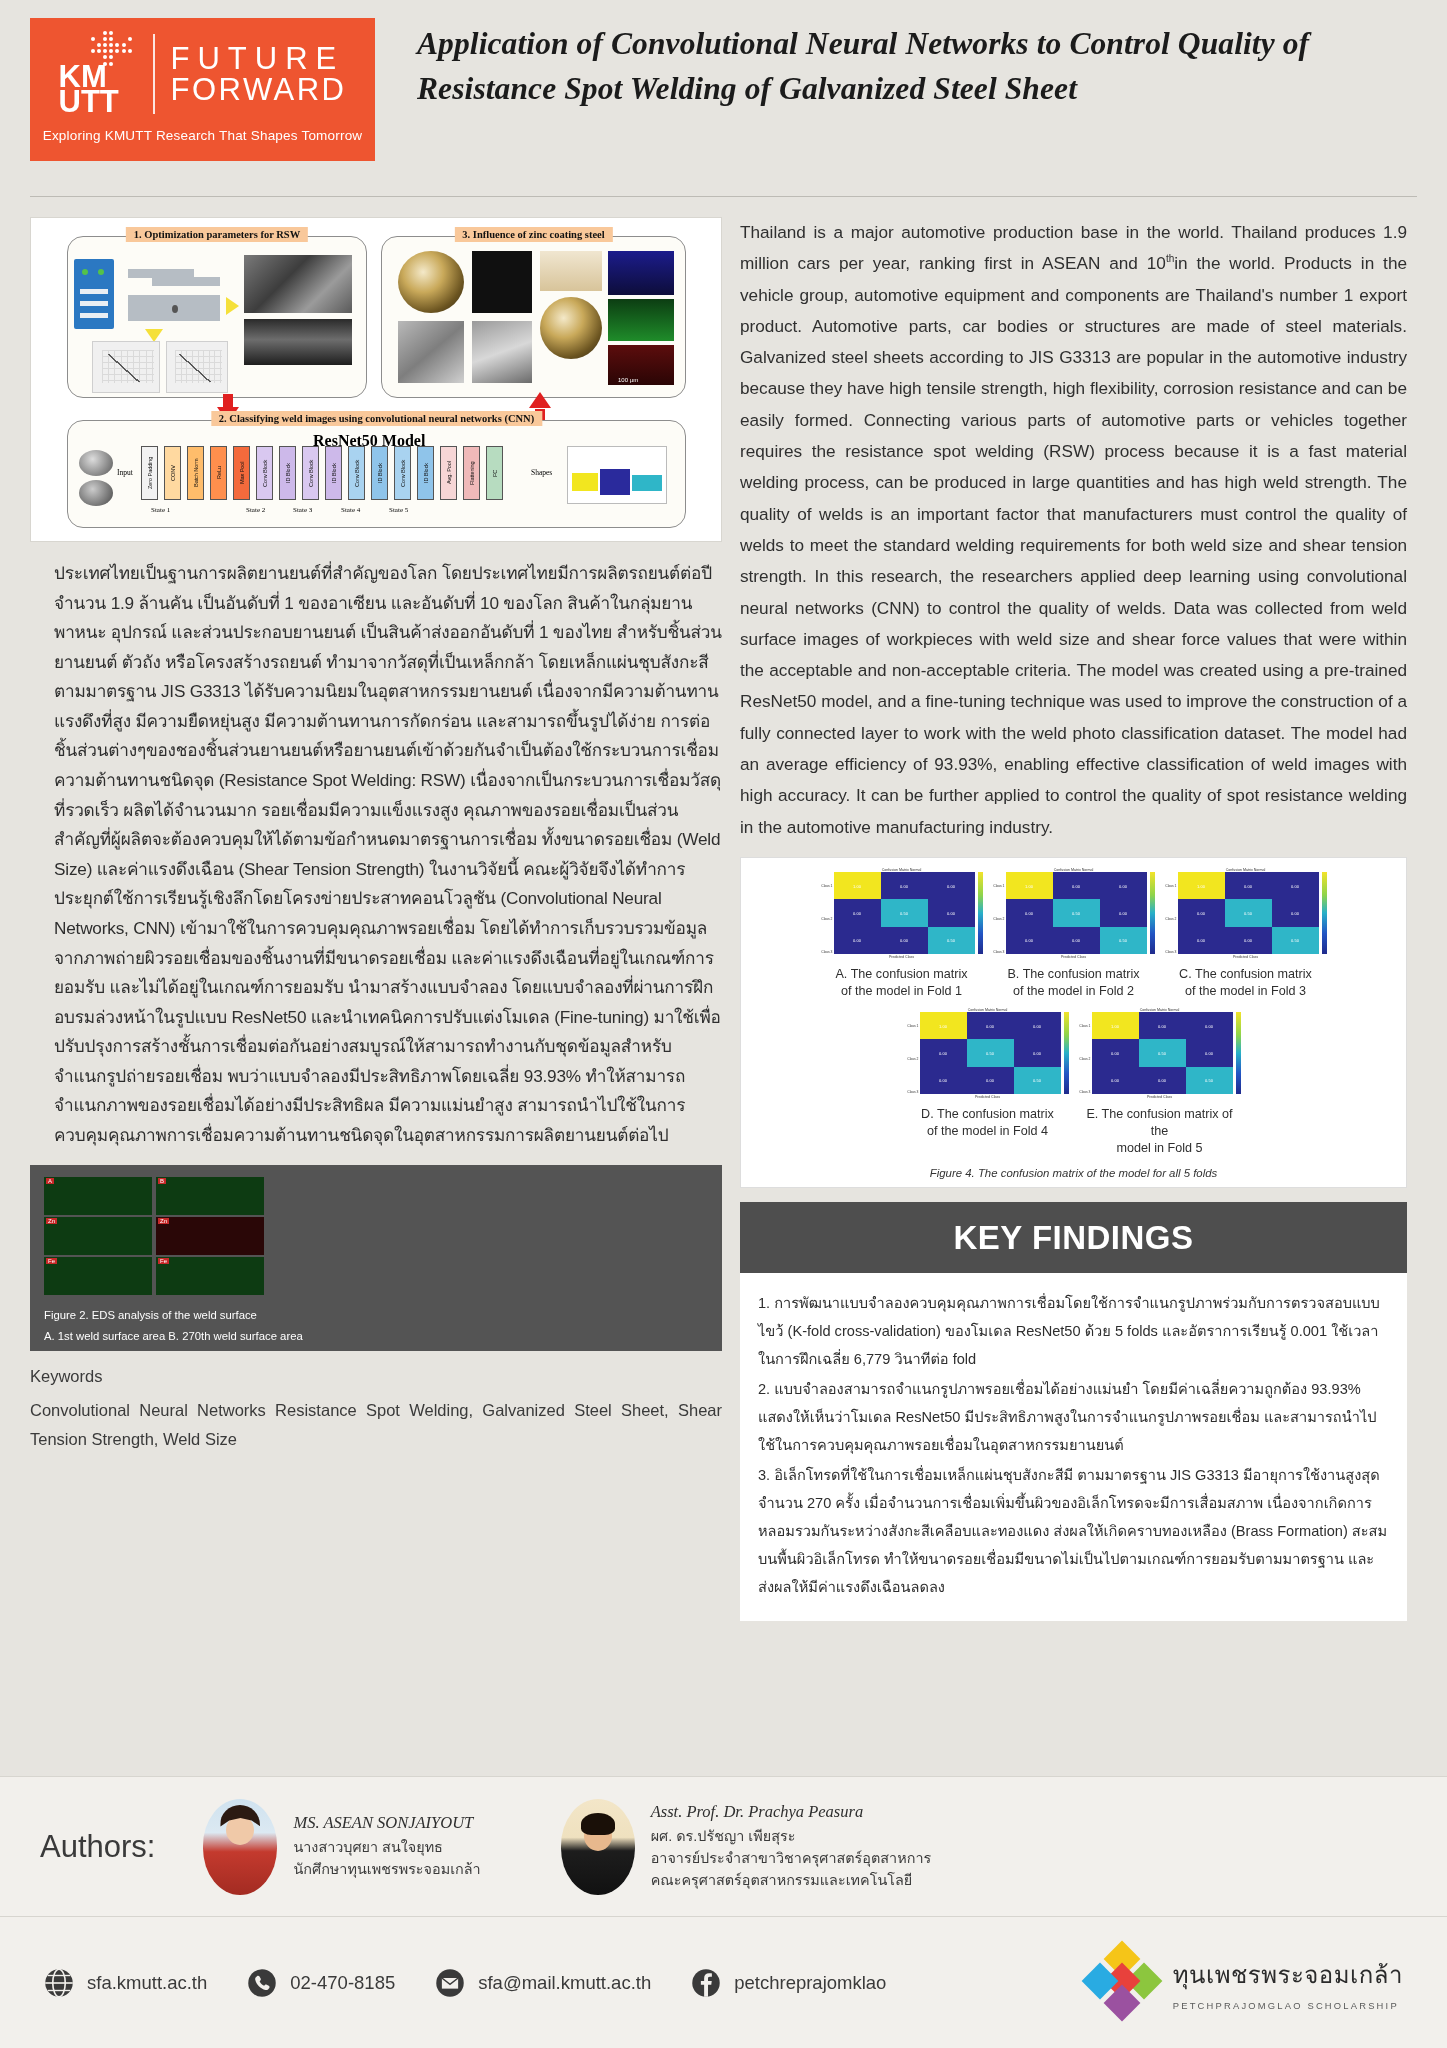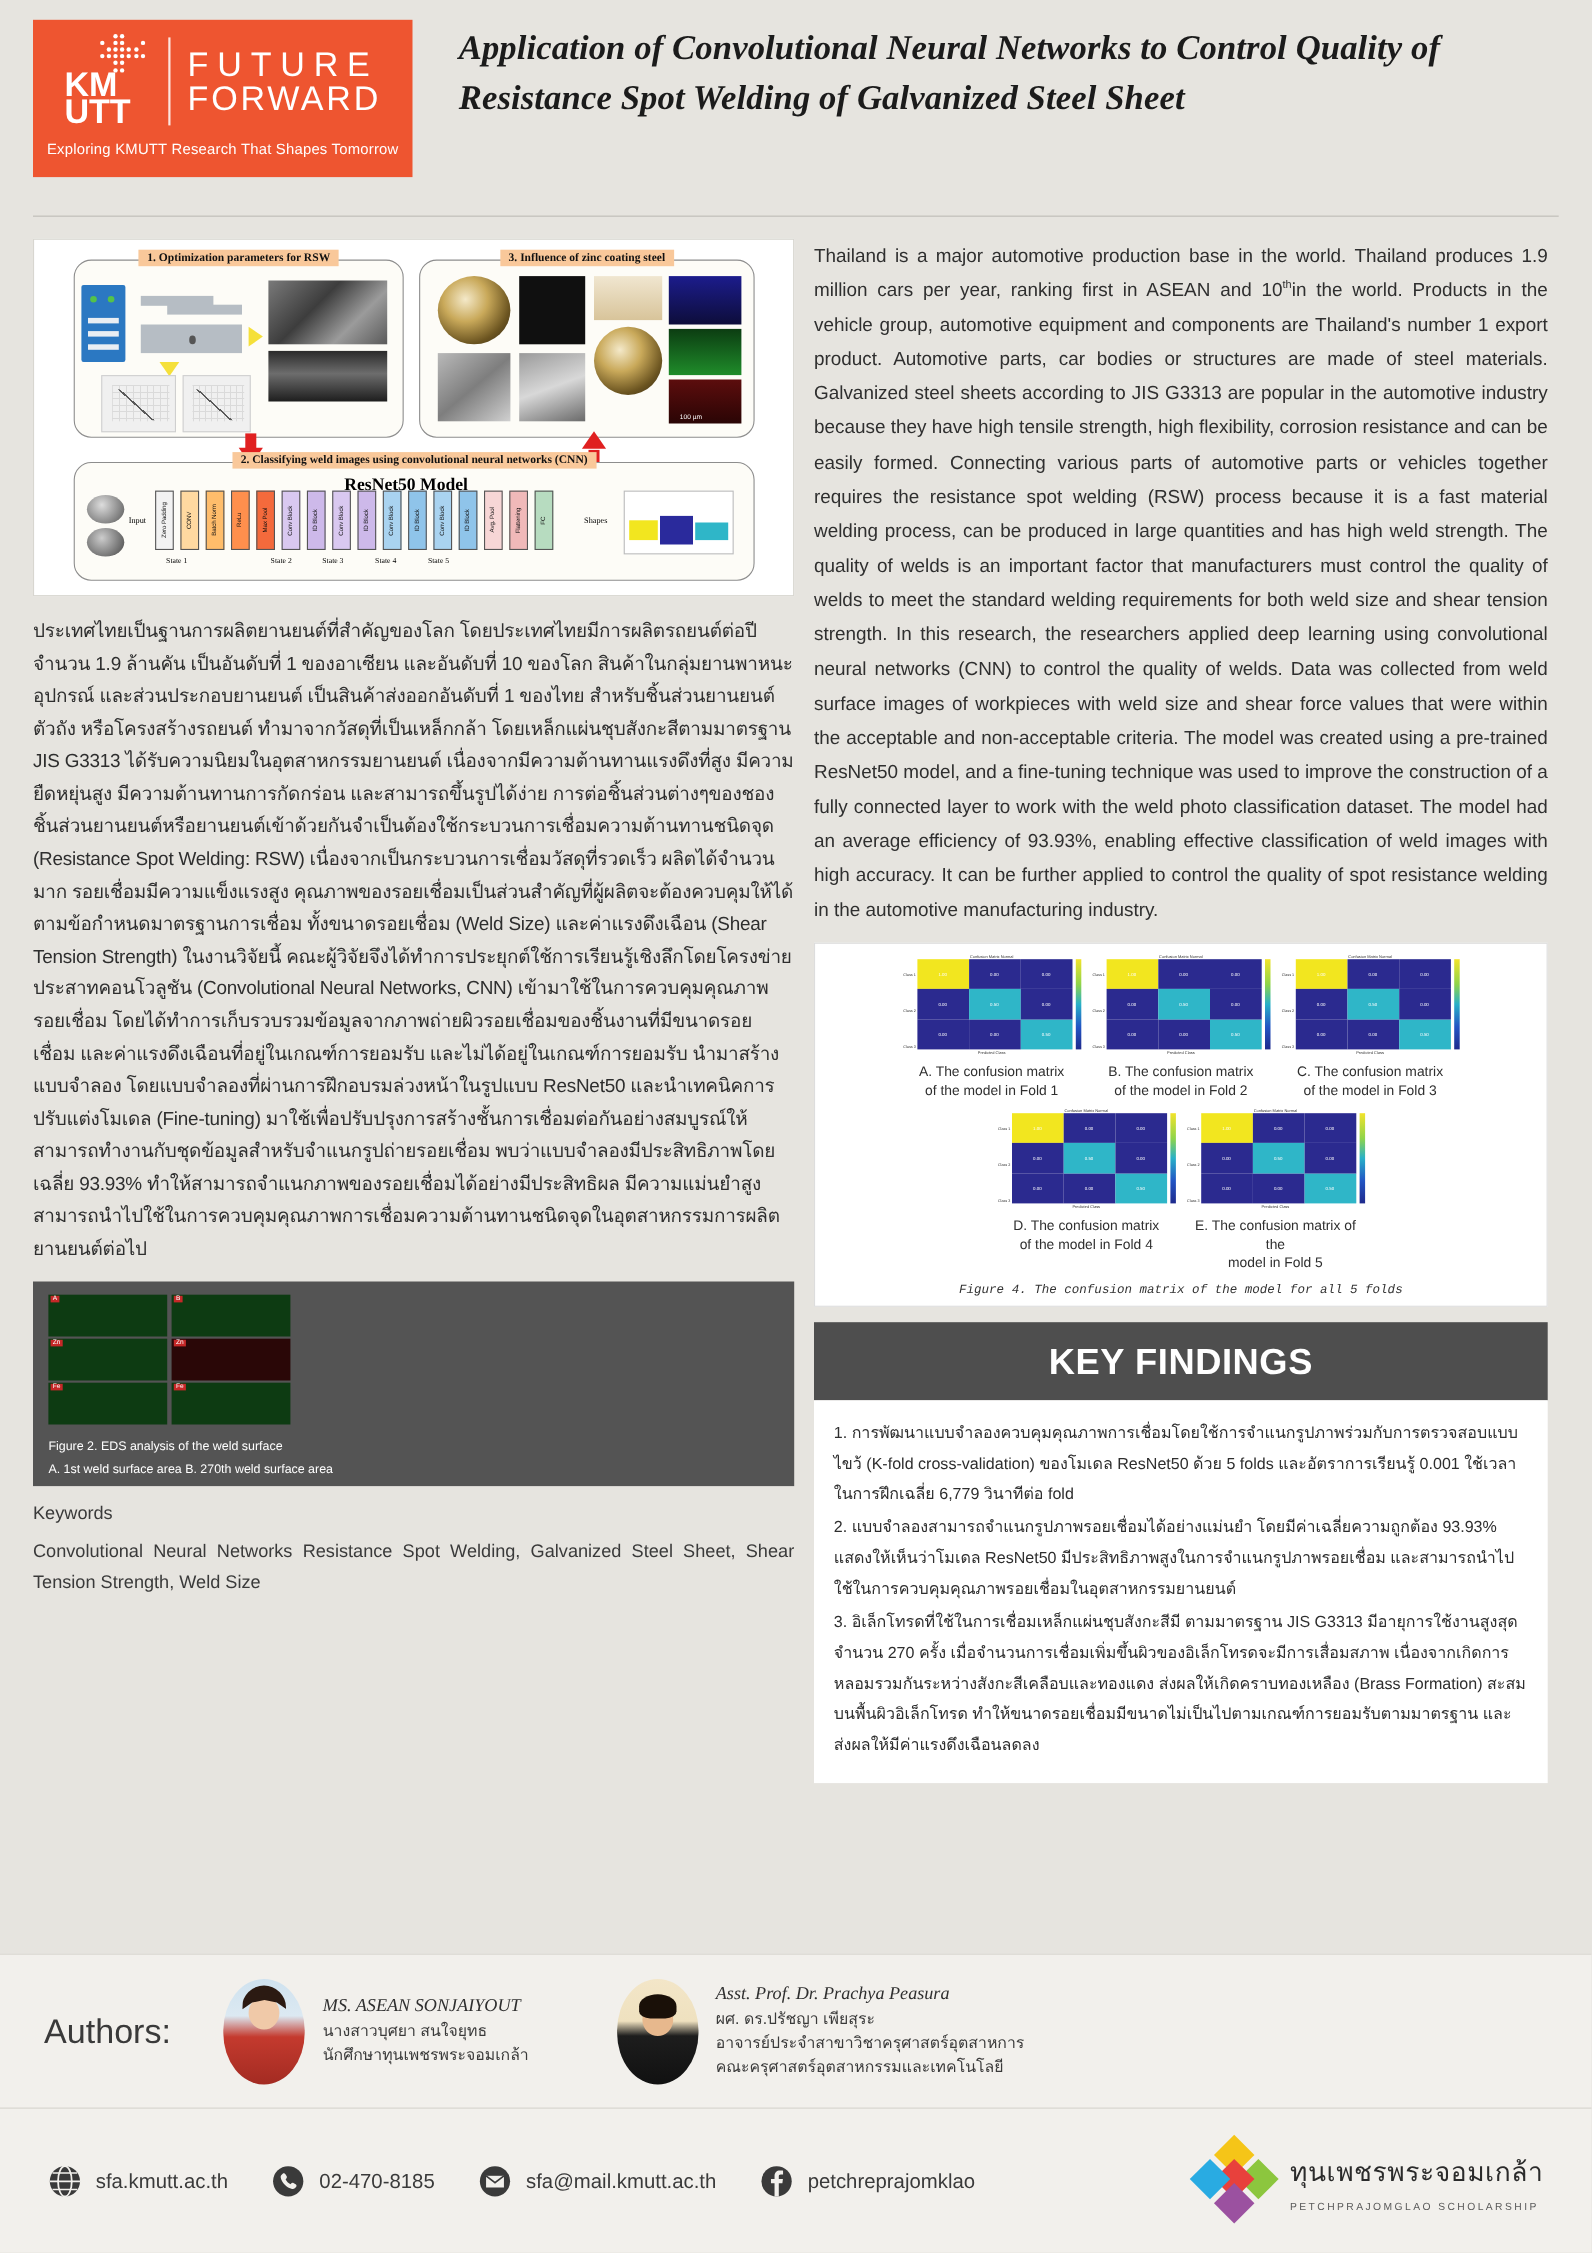--- a/index.html
+++ b/index.html
@@ -109,7 +109,7 @@
   
   .thai-body {
     font-size: 17.2px; line-height: 1.72; color: #2e2e2e; margin-top: 17px;
-    font-family: "Liberation Sans", sans-serif; letter-spacing: -.2px; text-align: left;
+    font-family: "Liberation Sans", sans-serif; letter-spacing: -.2px; text-align: left; margin-left: 24px;
   }
 
   

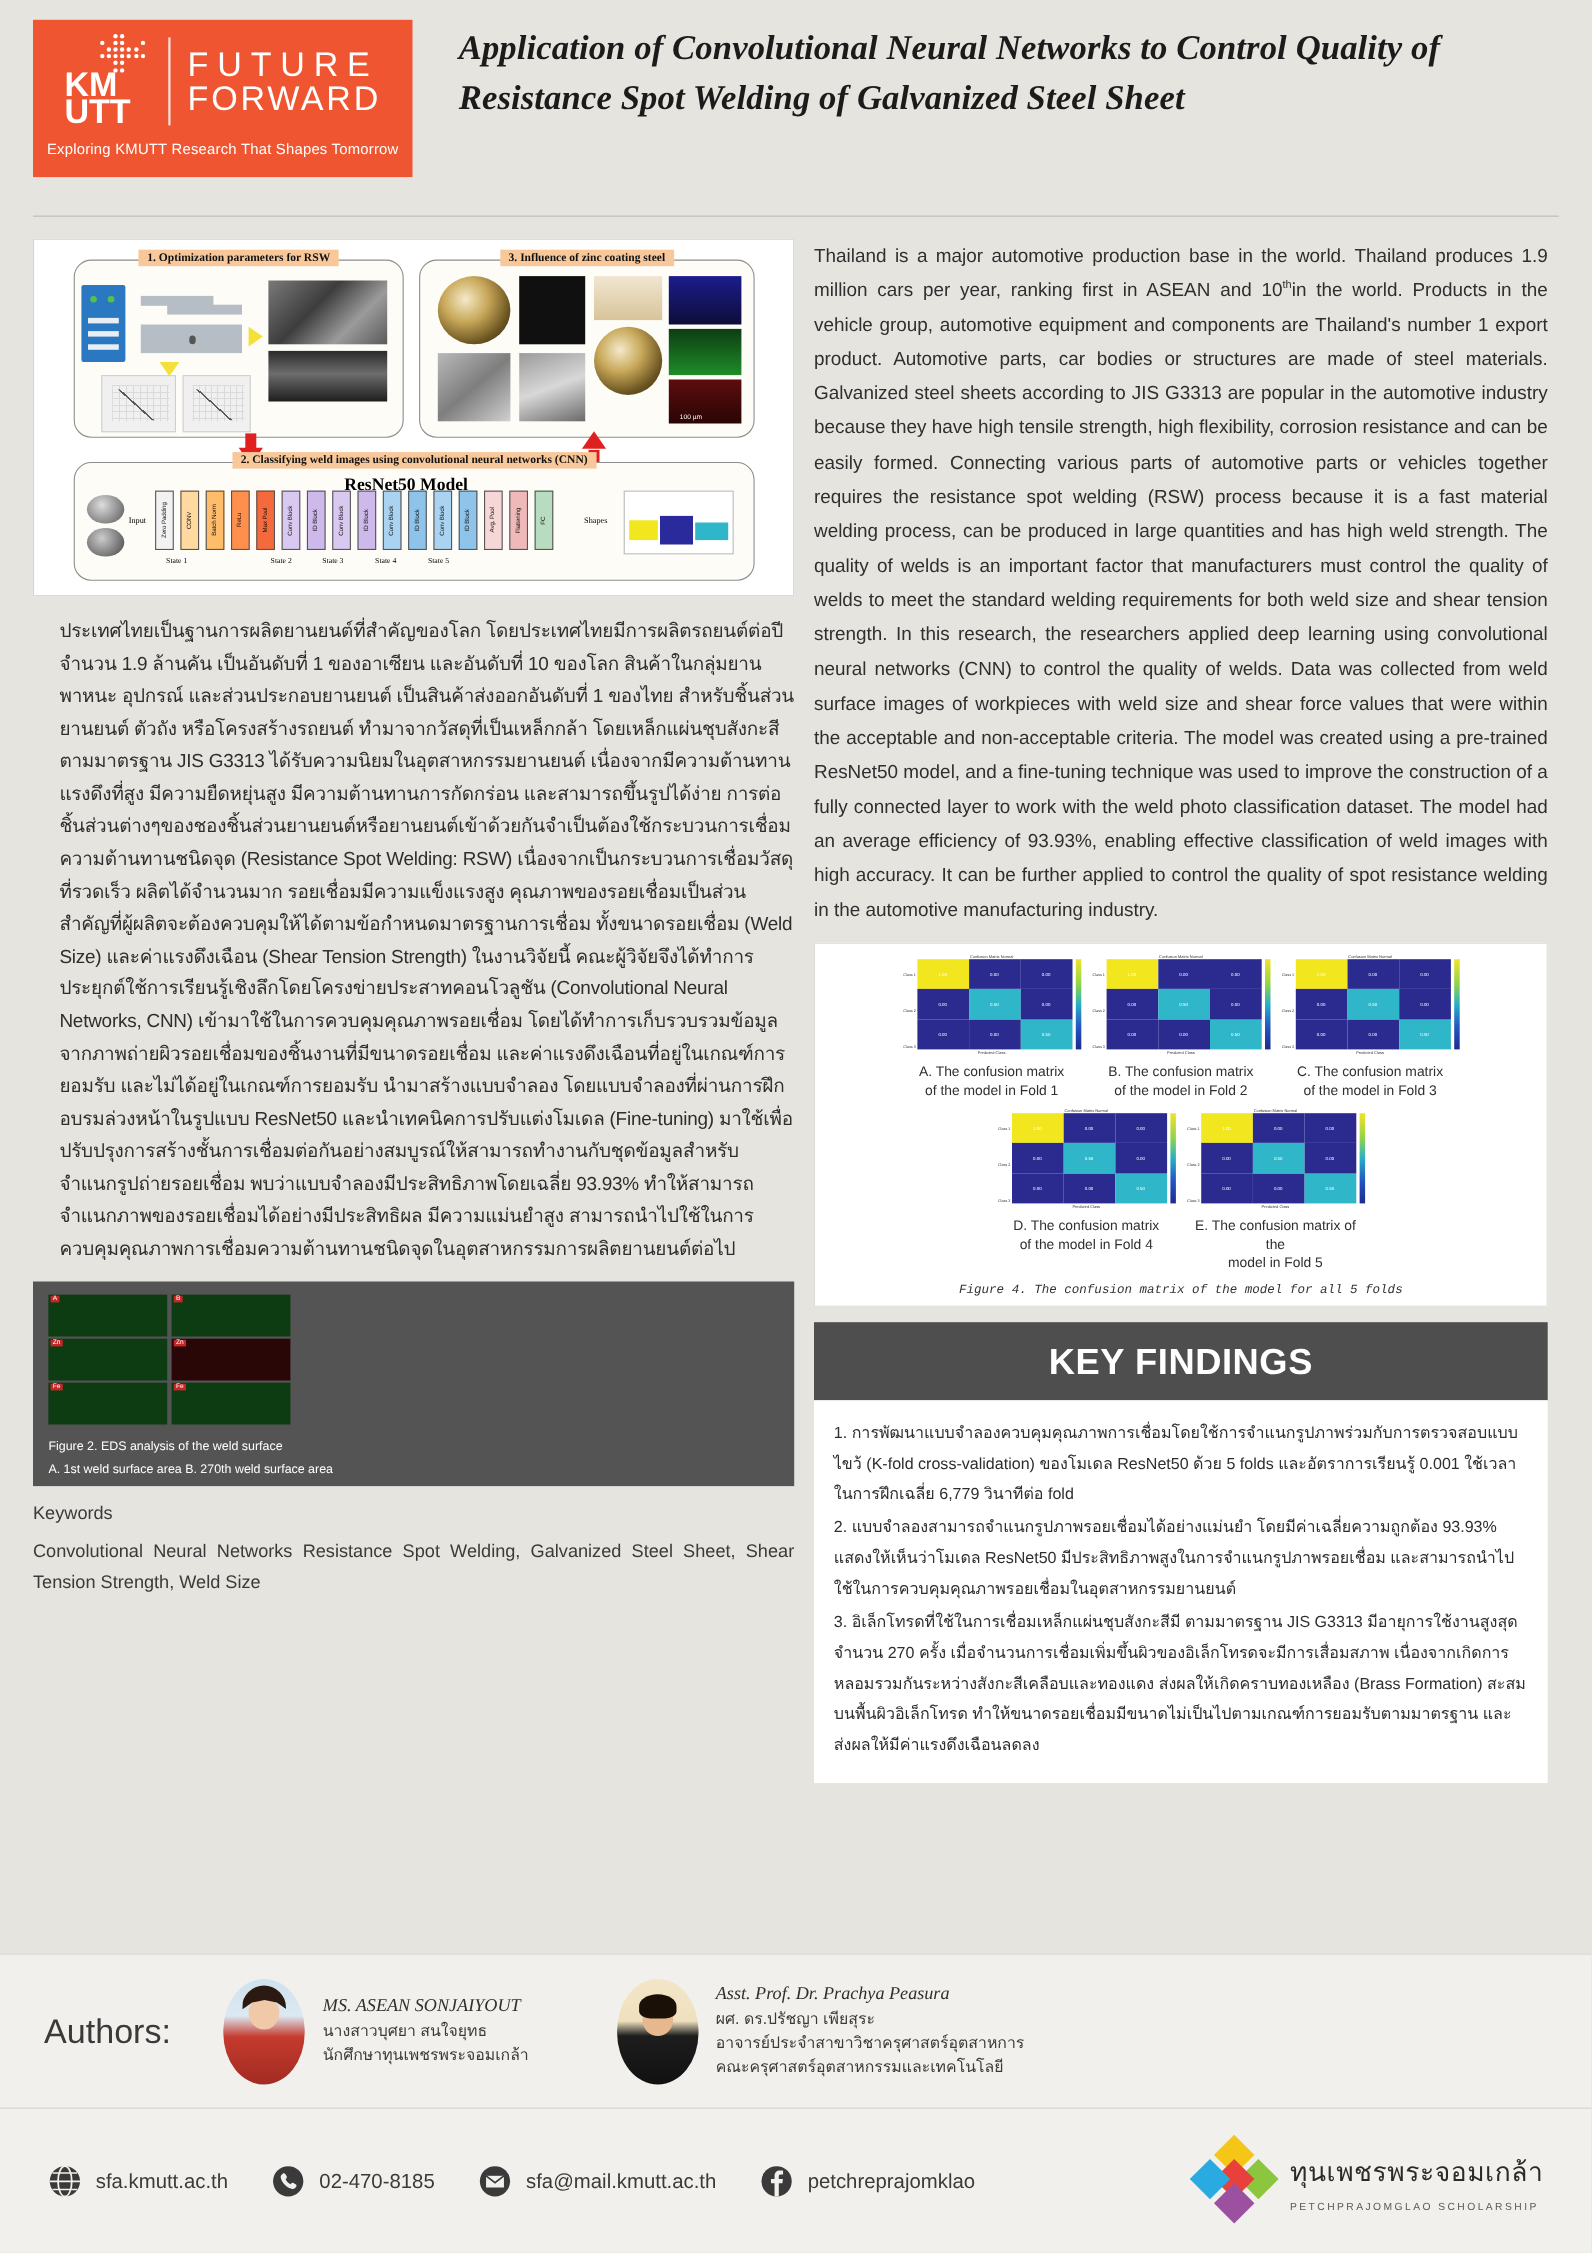--- a/index.html
+++ b/index.html
@@ -149,7 +149,7 @@
   .cmbar { width: 5px; margin-left: 3px; background: linear-gradient(to top,#1f2a8c 0%,#2255c4 25%,#28b0c8 50%,#8fd44a 72%,#f2e32a 100%); }
   .cmxlab { text-align: center; font-size: 3.6px; color: #333; margin-top: 1px; }
   .cmcap { text-align: center; font-size: 12.6px; line-height: 1.35; color: #2f2f2f; margin-top: 7px; }
-  .figcap4 { text-align: center; font-style: italic; font-size: 11.4px; color: #333; margin-top: 10px; font-family:Liberation Mono, monospace; }
+  .figcap4 { text-align: center; font-style: italic; font-size: 11.4px; color: #333; margin-top: 10px; font-family:Liberation Sans, sans-serif; }
 
   
   .kf-head { margin-top: 14px; background: #4e4e4e; color: #fff; text-align: center; padding: 17px 0 16px; }

